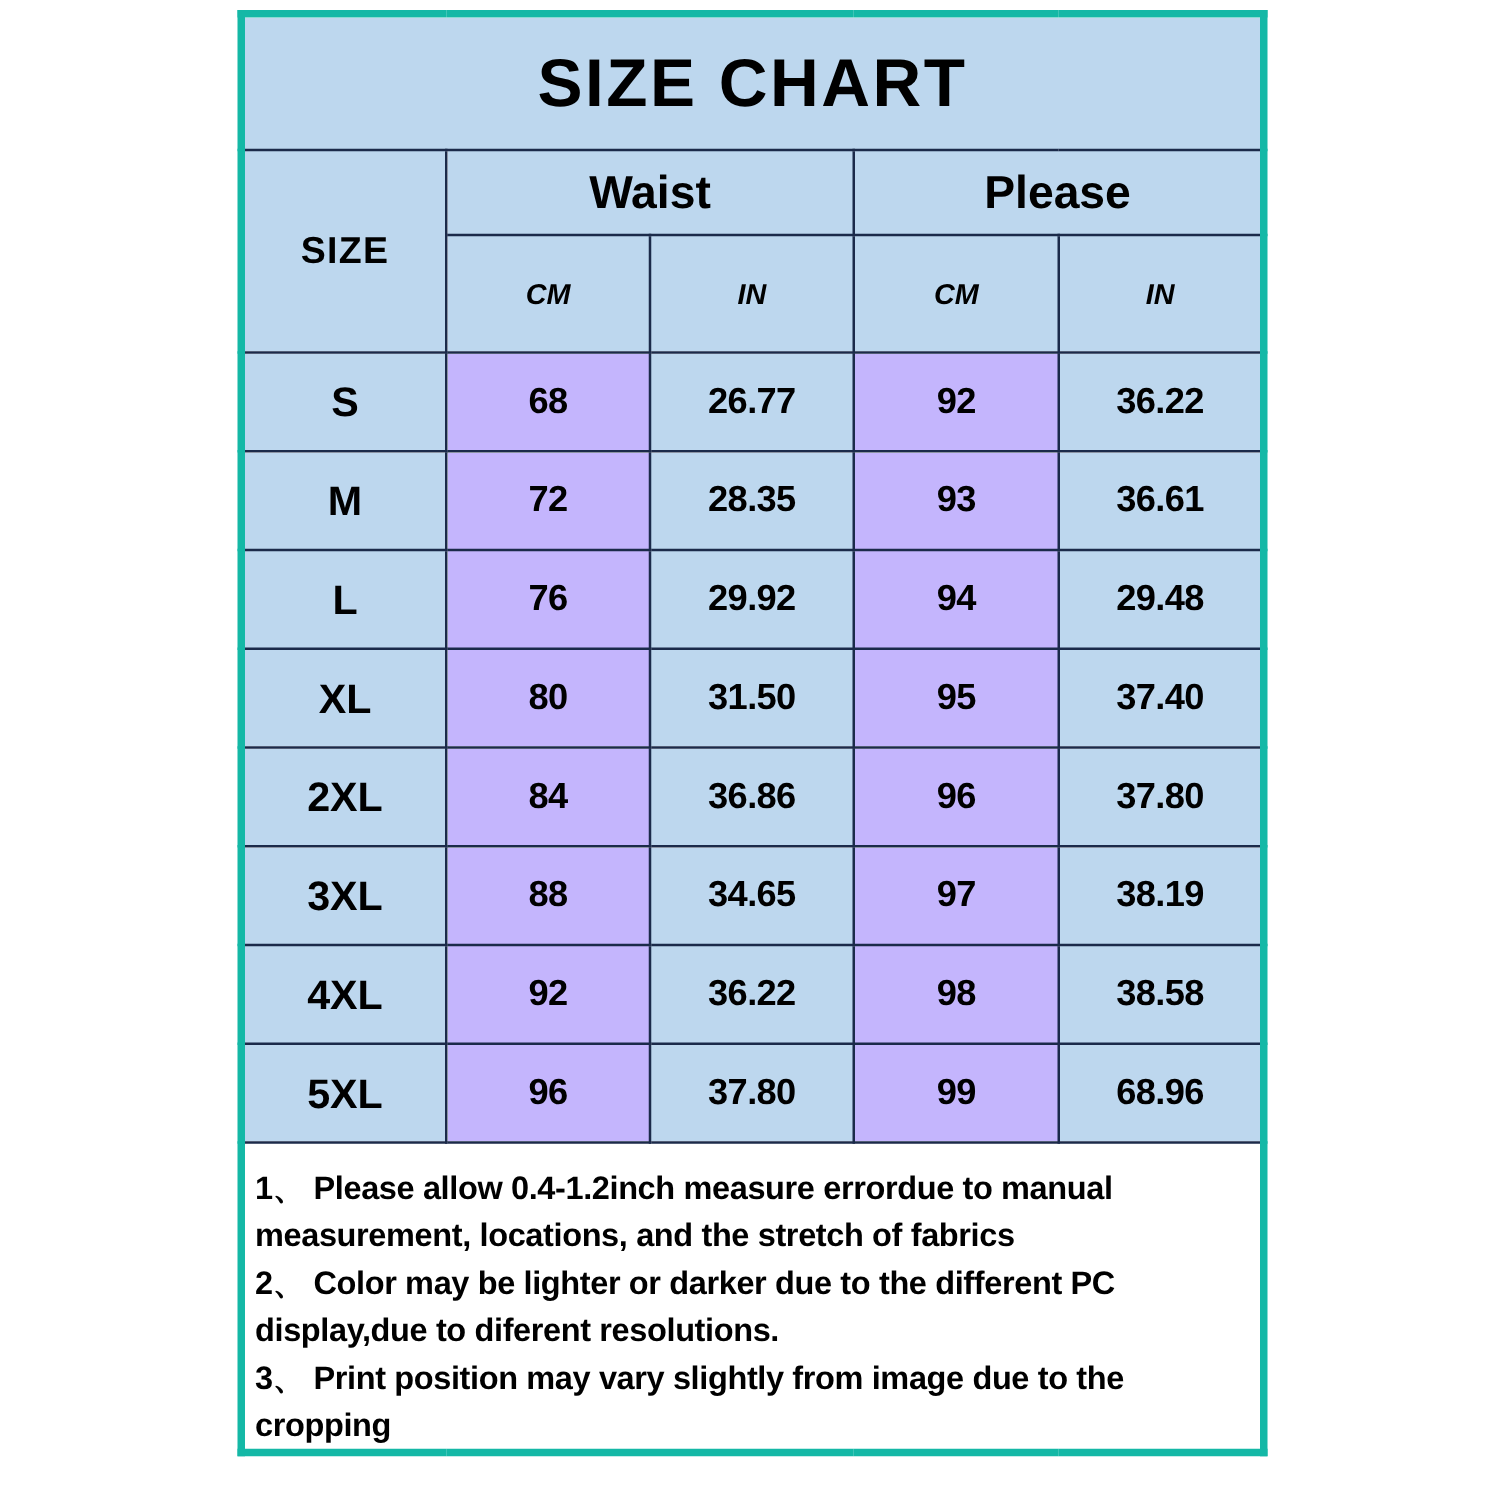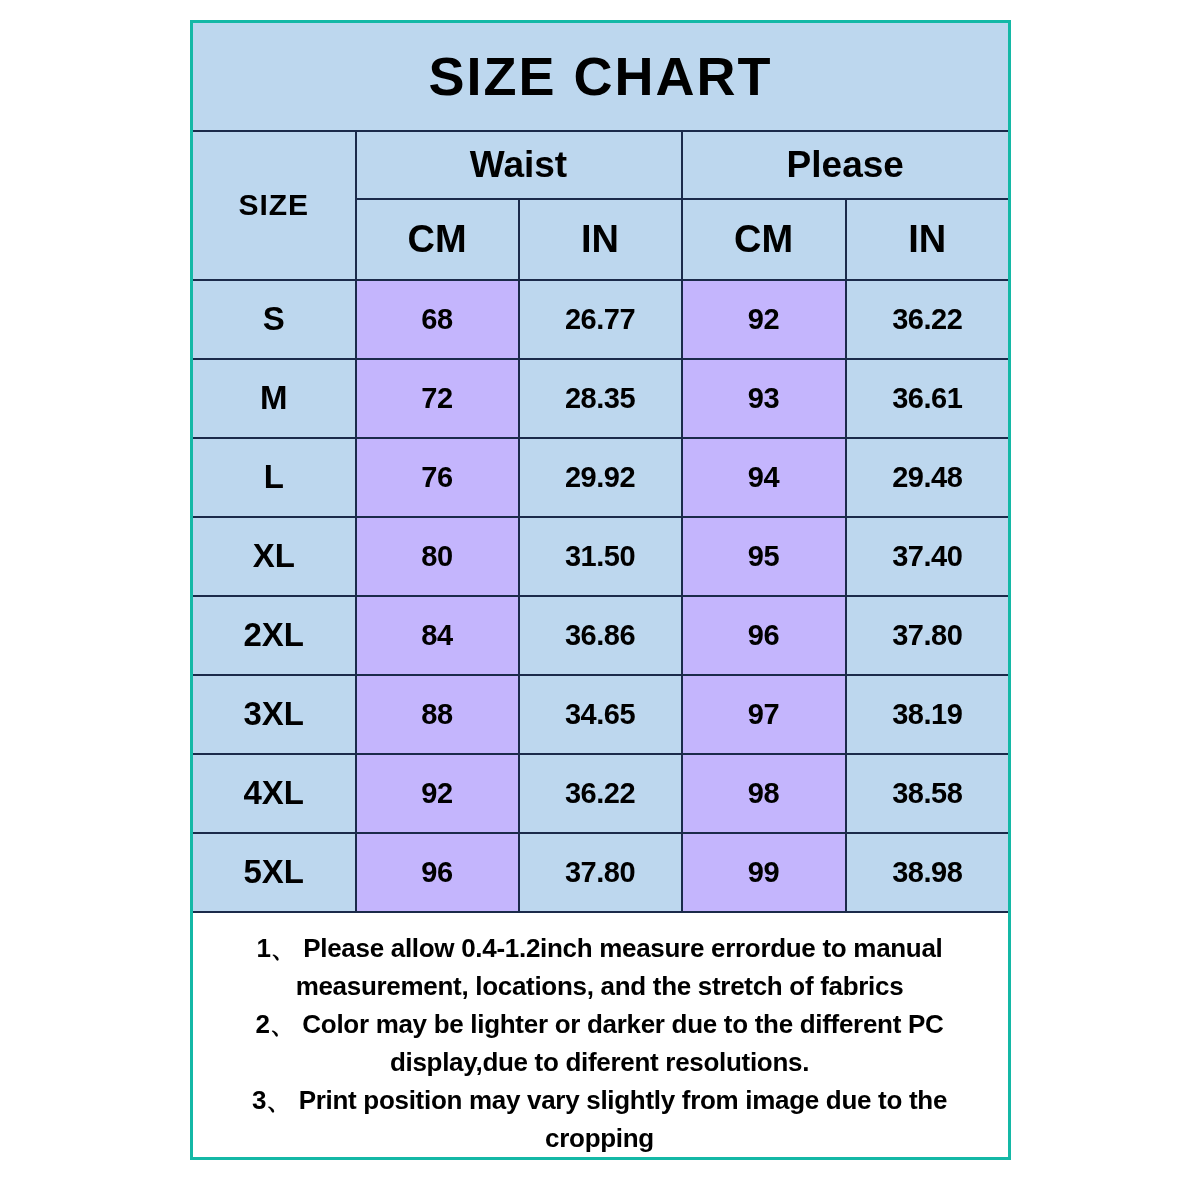--- a/index.html
+++ b/index.html
@@ -18,11 +18,11 @@
   }
   table.size-table {
     position: absolute;
-    left: 190px; top: 20px;
+    left: 190px; top: 8px;
     width: 818px;
     border-collapse: collapse;
     table-layout: fixed;
-    border: 3px solid #14b8a6;
+    border: 6px solid #14b8a6;
   }
   td {
     border: 2px solid #1b2a4a;

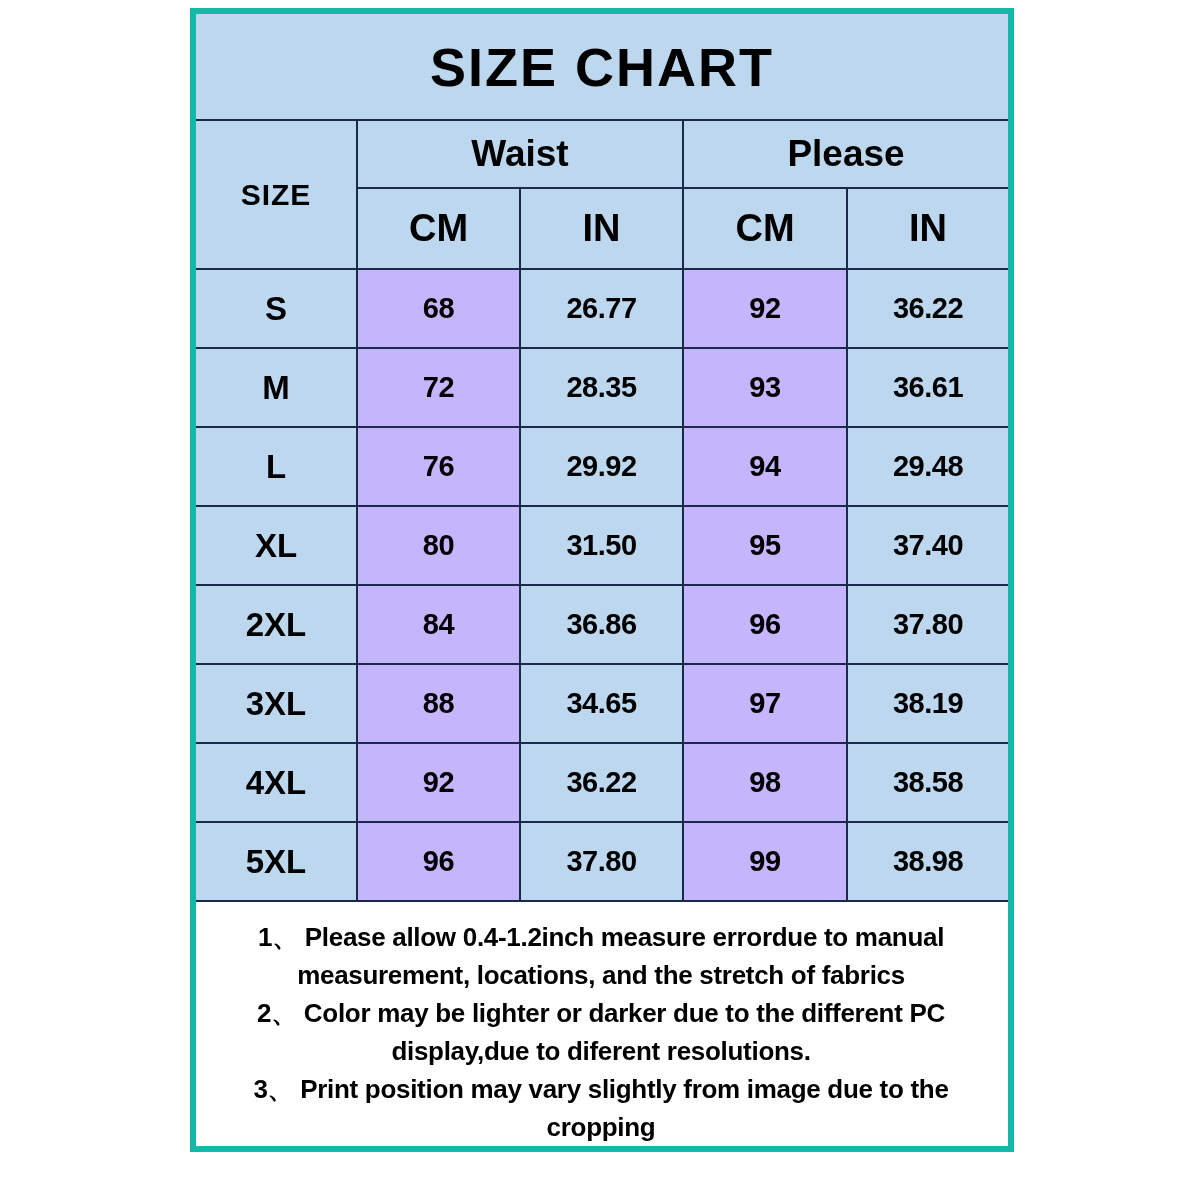--- a/index.html
+++ b/index.html
@@ -48,8 +48,9 @@
     font-size: 37px;
   }
   .unit-head {
-    height: 81px;
-    font-size: 38px;
+    height: 94px;
+    font-size: 23px;
+    font-style: italic;
   }
   .size-cell {
     height: 79px;

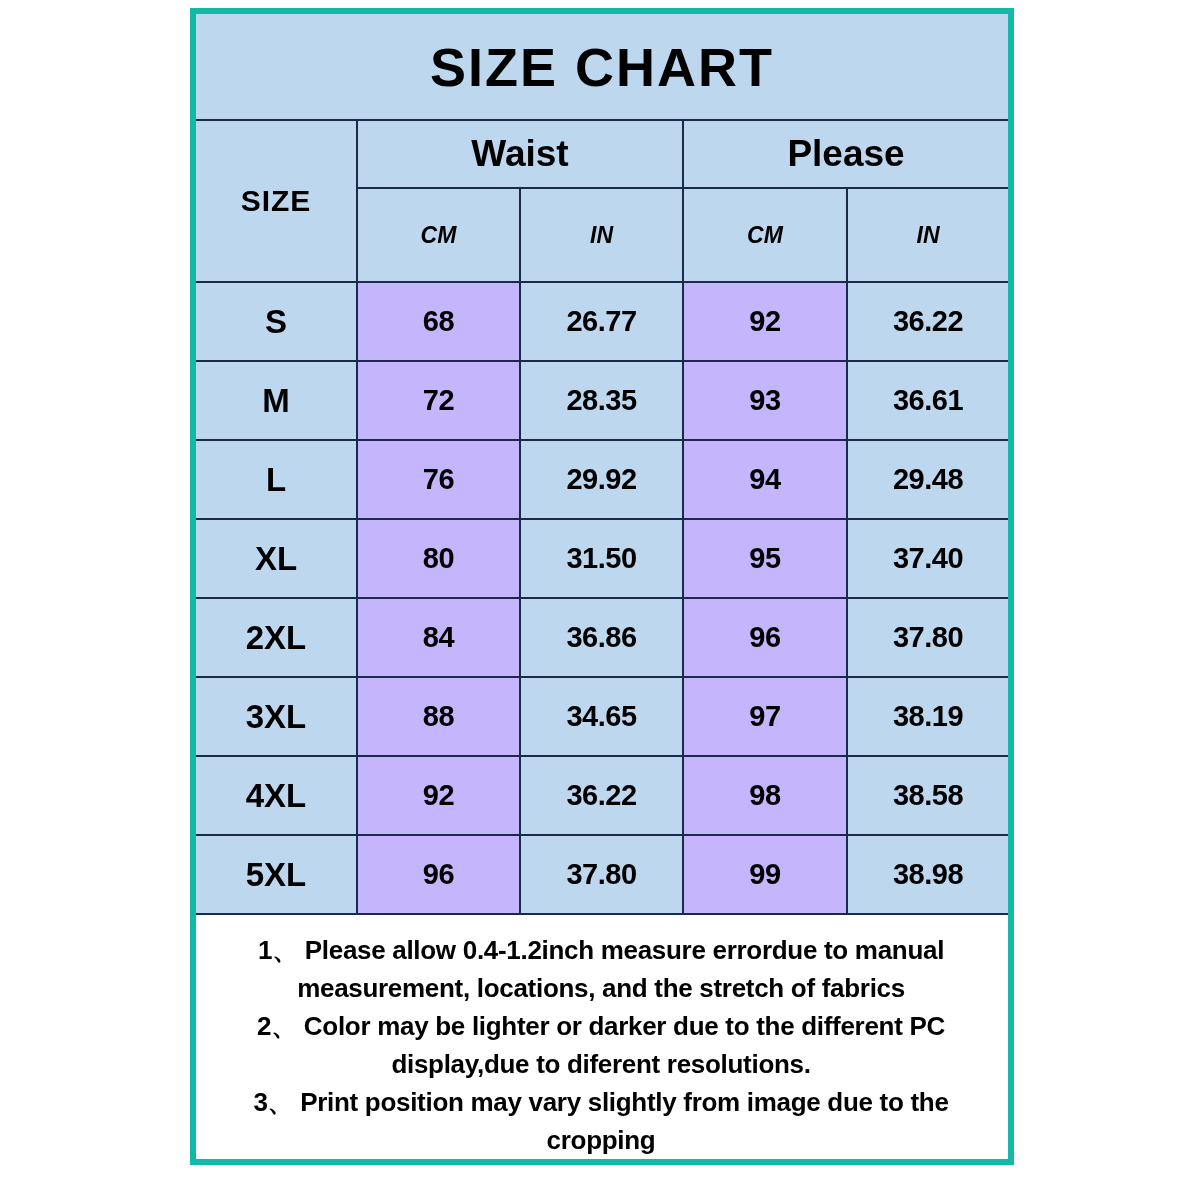--- a/index.html
+++ b/index.html
@@ -168,7 +168,7 @@
       <td class="white num-cell">96</td>
       <td class="blue num-cell">37.80</td>
       <td class="white num-cell">99</td>
-      <td class="blue num-cell">38.98</td>
+      <td class="blue num-cell">68.96</td>
     </tr>
 
     <tr>

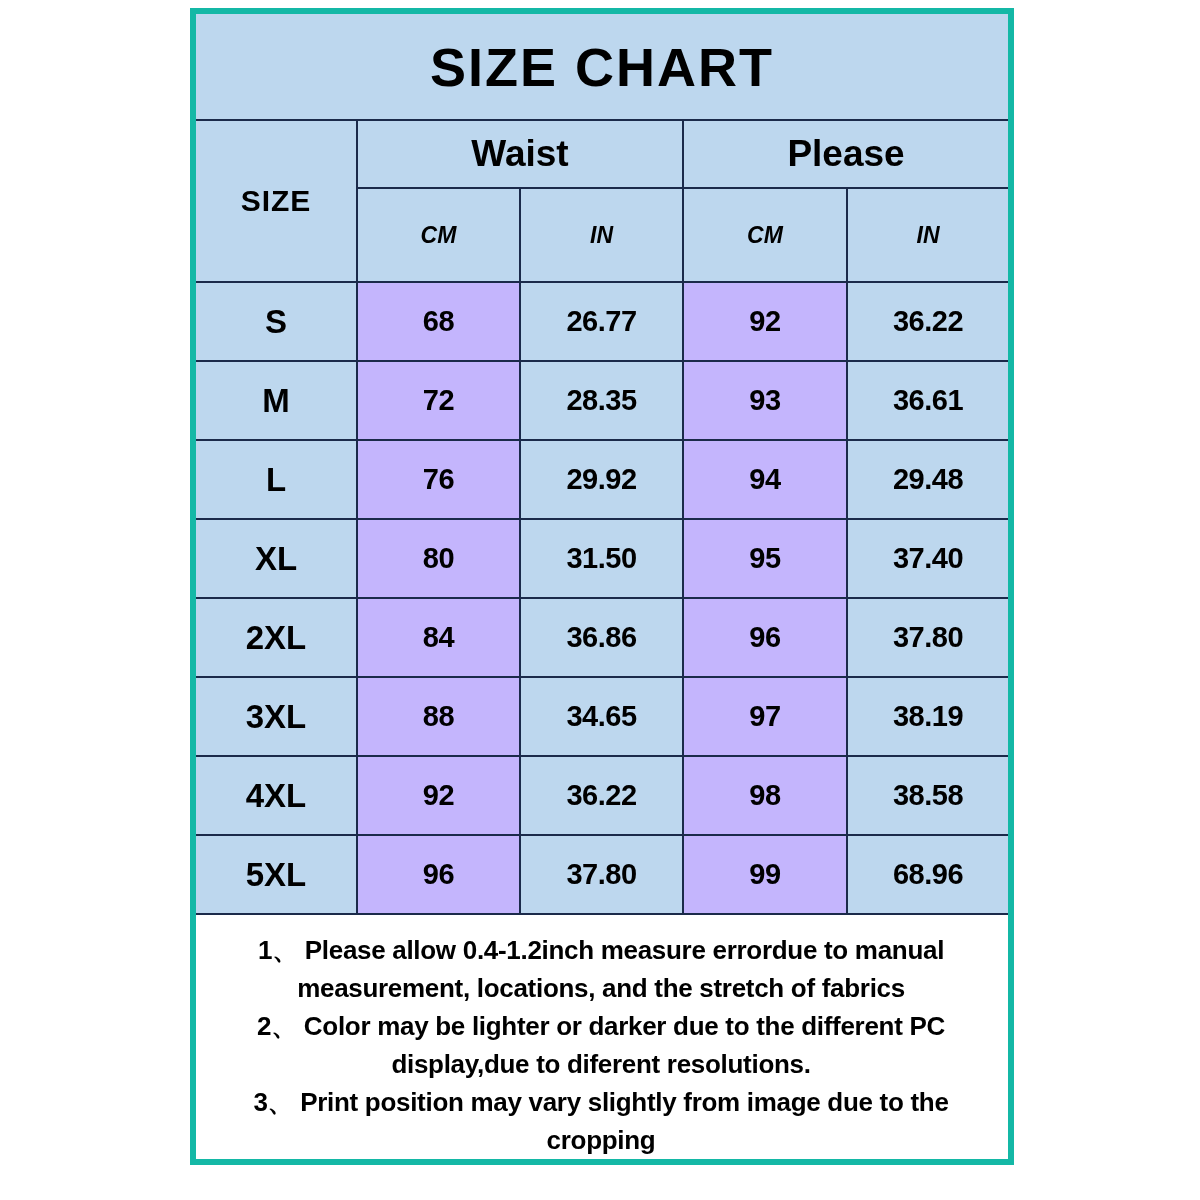--- a/index.html
+++ b/index.html
@@ -73,7 +73,6 @@
     line-height: 38px;
     font-weight: bold;
     letter-spacing: -0.3px;
-    text-align: center;
   }
 </style>
 </head>

